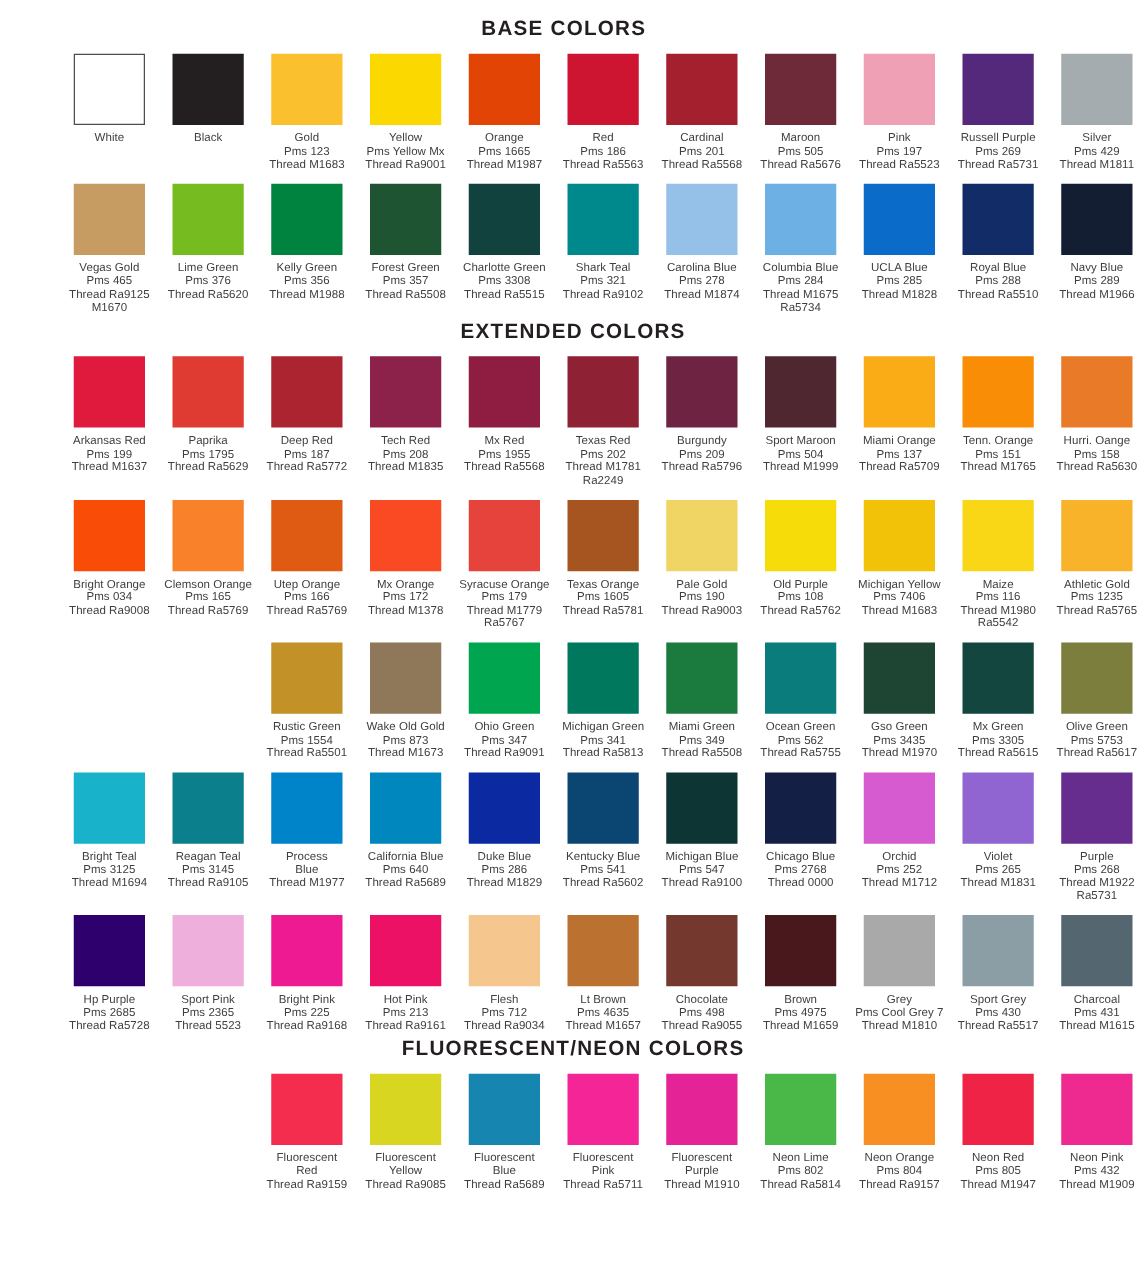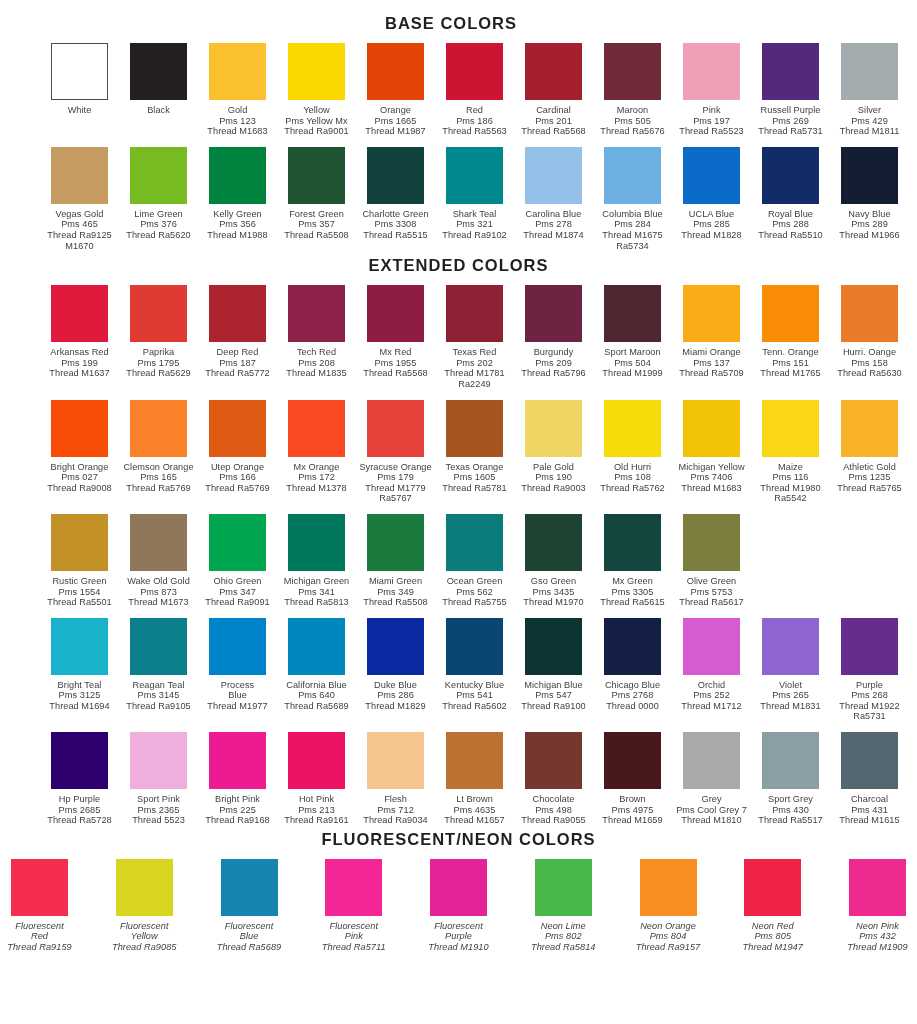--- a/index.html
+++ b/index.html
@@ -36,7 +36,7 @@
 
   .row {
     display: flex;
-    justify-content: flex-start;
+    justify-content: flex-end;
     padding-left: 40px;
     margin-top: 10px;
   }

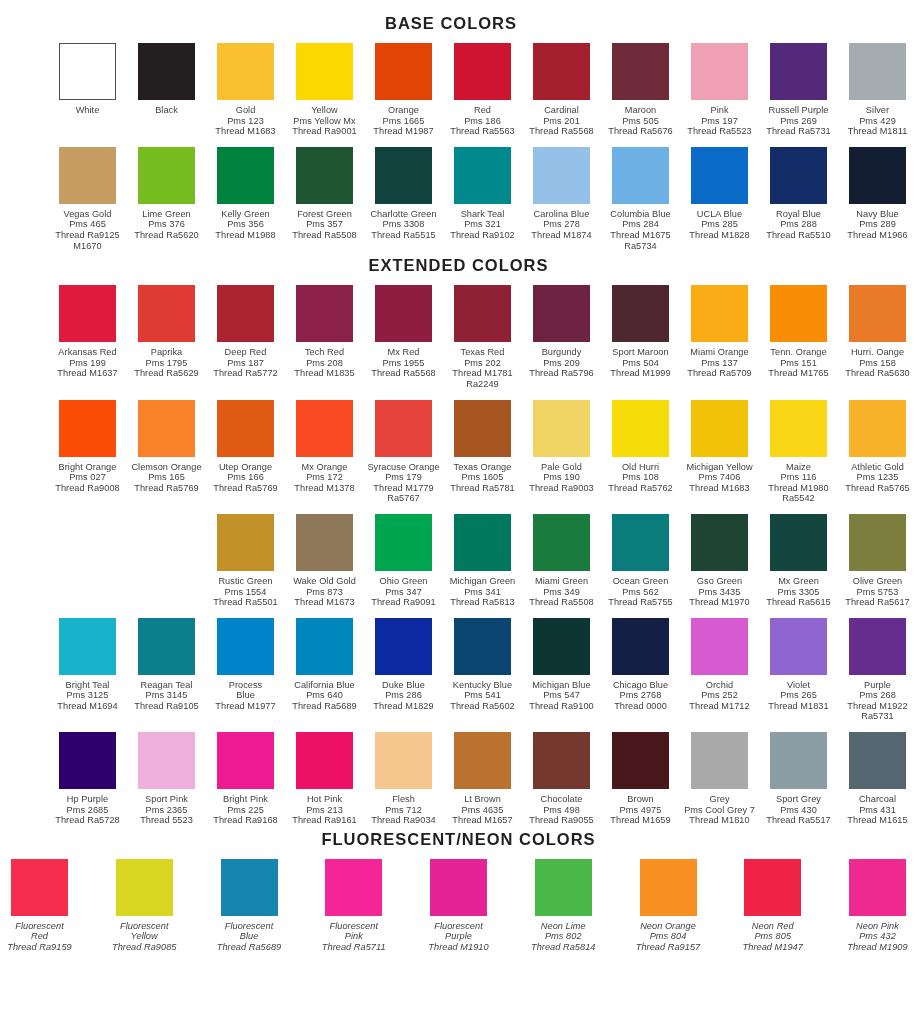--- a/index.html
+++ b/index.html
@@ -406,7 +406,7 @@
         <div class="cell">
           <div class="swatch" style="background: rgb(246, 220, 9);"></div>
           <div class="labels">
-            <span class="ln wrap">Old Hurri</span>
+            <span class="ln wrap">Old Purple</span>
             <span class="ln">Pms 108</span>
             <span class="ln">Thread Ra5762</span>
           </div>

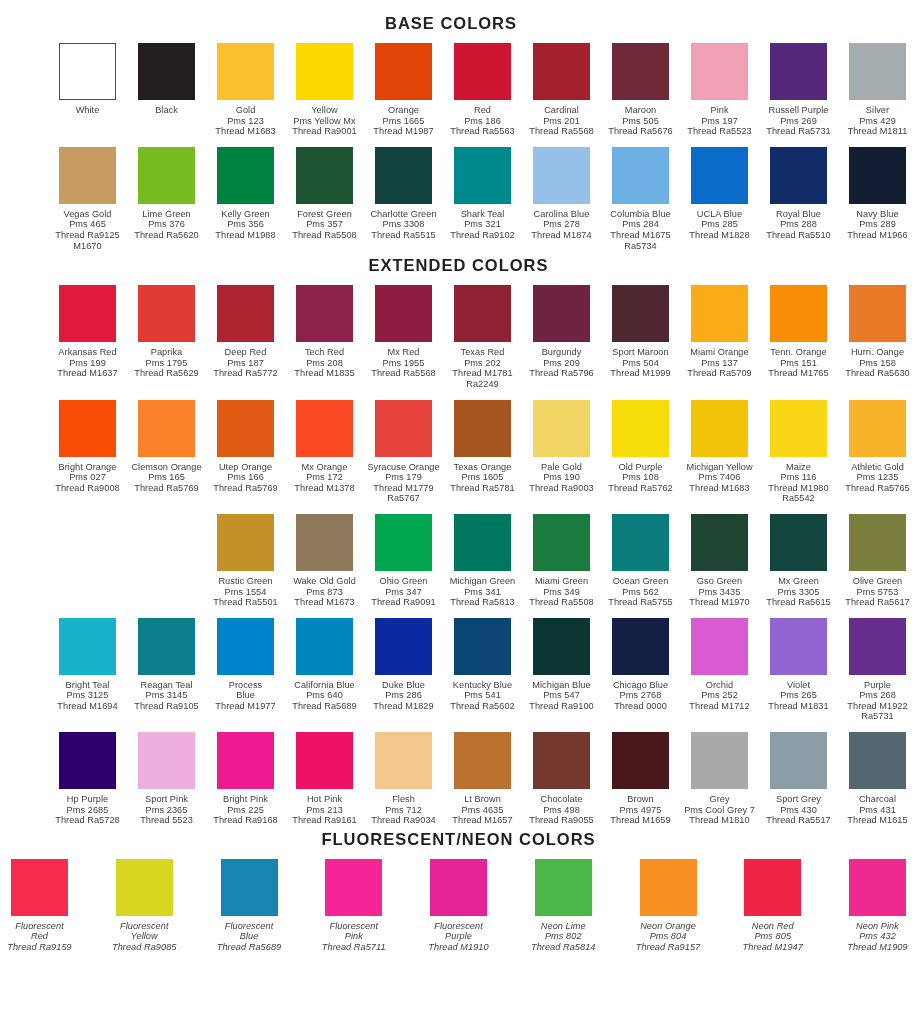--- a/index.html
+++ b/index.html
@@ -350,7 +350,7 @@
           <div class="swatch" style="background: rgb(249, 76, 6);"></div>
           <div class="labels">
             <span class="ln wrap">Bright Orange</span>
-            <span class="ln">Pms 027</span>
+            <span class="ln">Pms 034</span>
             <span class="ln">Thread Ra9008</span>
           </div>
         </div>

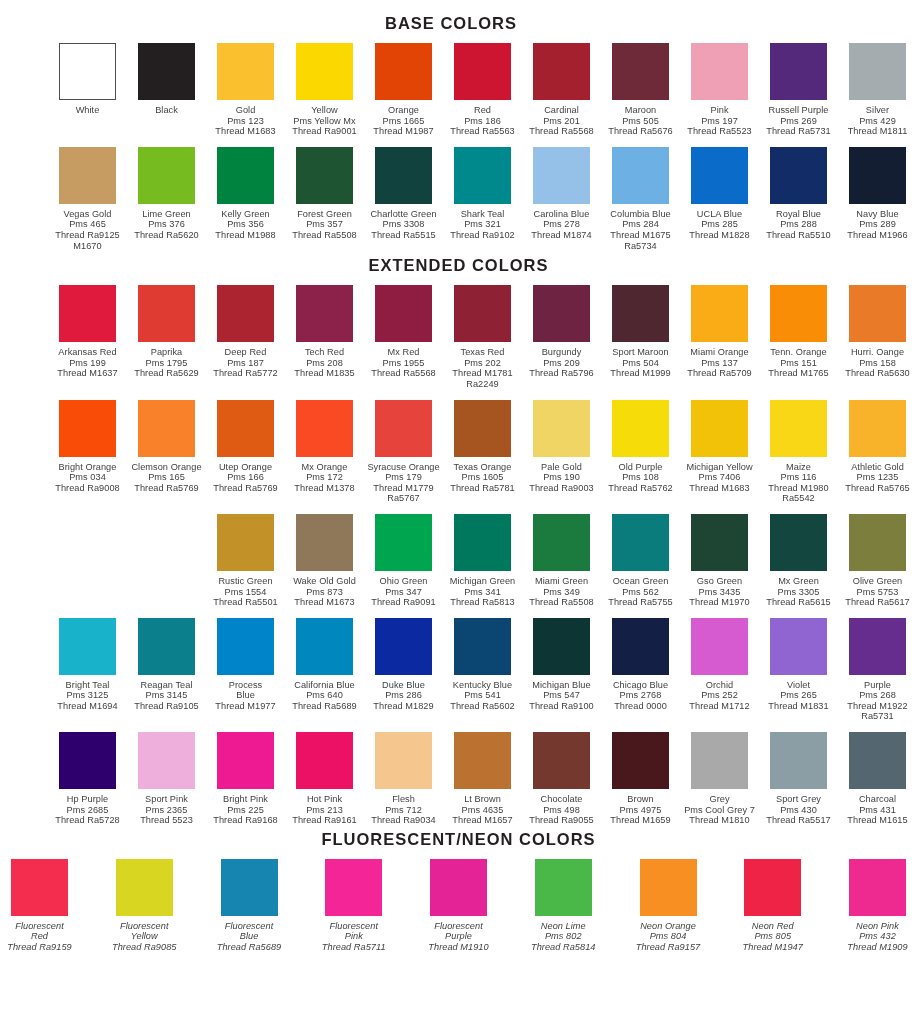--- a/index.html
+++ b/index.html
@@ -40,7 +40,7 @@
     padding-left: 40px;
     margin-top: 10px;
   }
-  .row.centered { justify-content: space-between; padding-left: 0; font-style: italic; }
+  .row.centered { justify-content: flex-end; padding-left: 0; }
 
   .cell {
     width: 79px;

